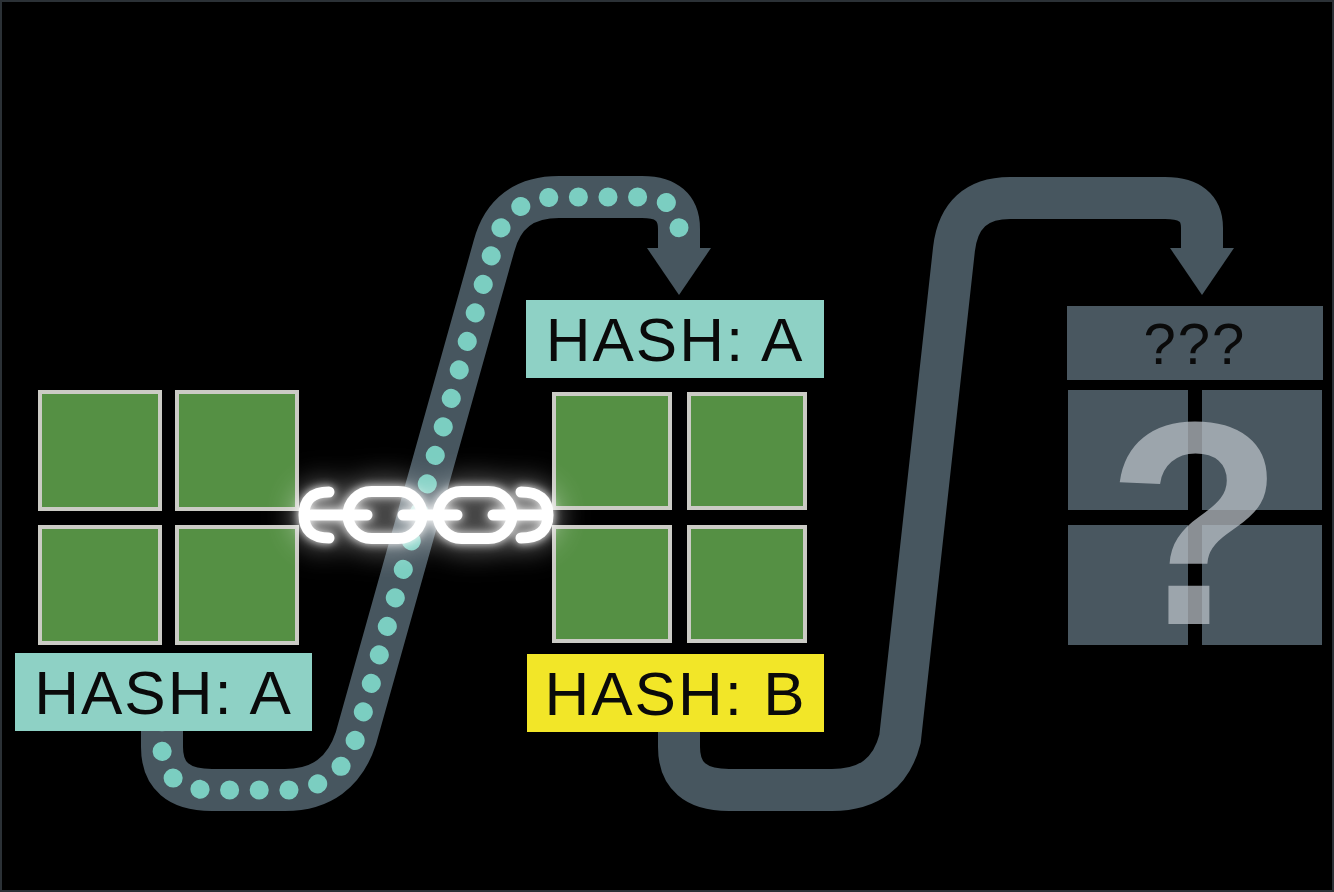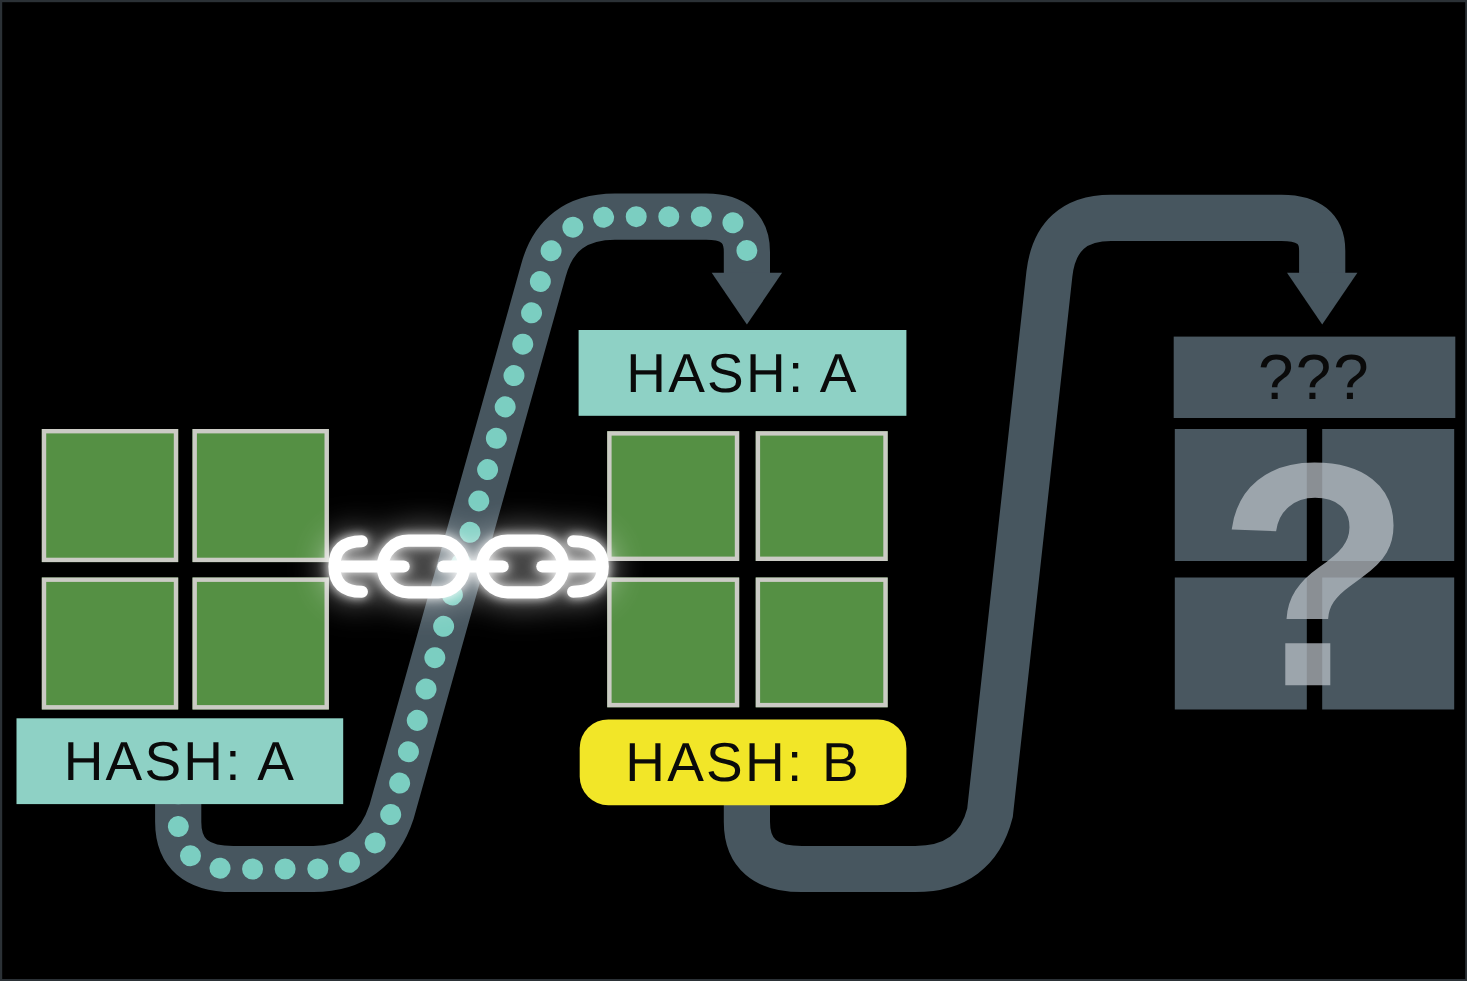--- a/index.html
+++ b/index.html
@@ -20,7 +20,7 @@
 
   .hash-label{
     position:absolute;display:flex;align-items:center;justify-content:center;
-    color:#0a0a0a;font-size:50px;font-weight:300;letter-spacing:2px;white-space:pre;
+    color:#0a0a0a;font-size:62px;font-weight:300;letter-spacing:2px;white-space:pre;
   }
   .label-a   {left:13px; top:651px;width:297px;height:78px;background:#8ed1c5;}
   .label-b-top{left:524px;top:298px;width:298px;height:78px;background:#8ed1c5;}

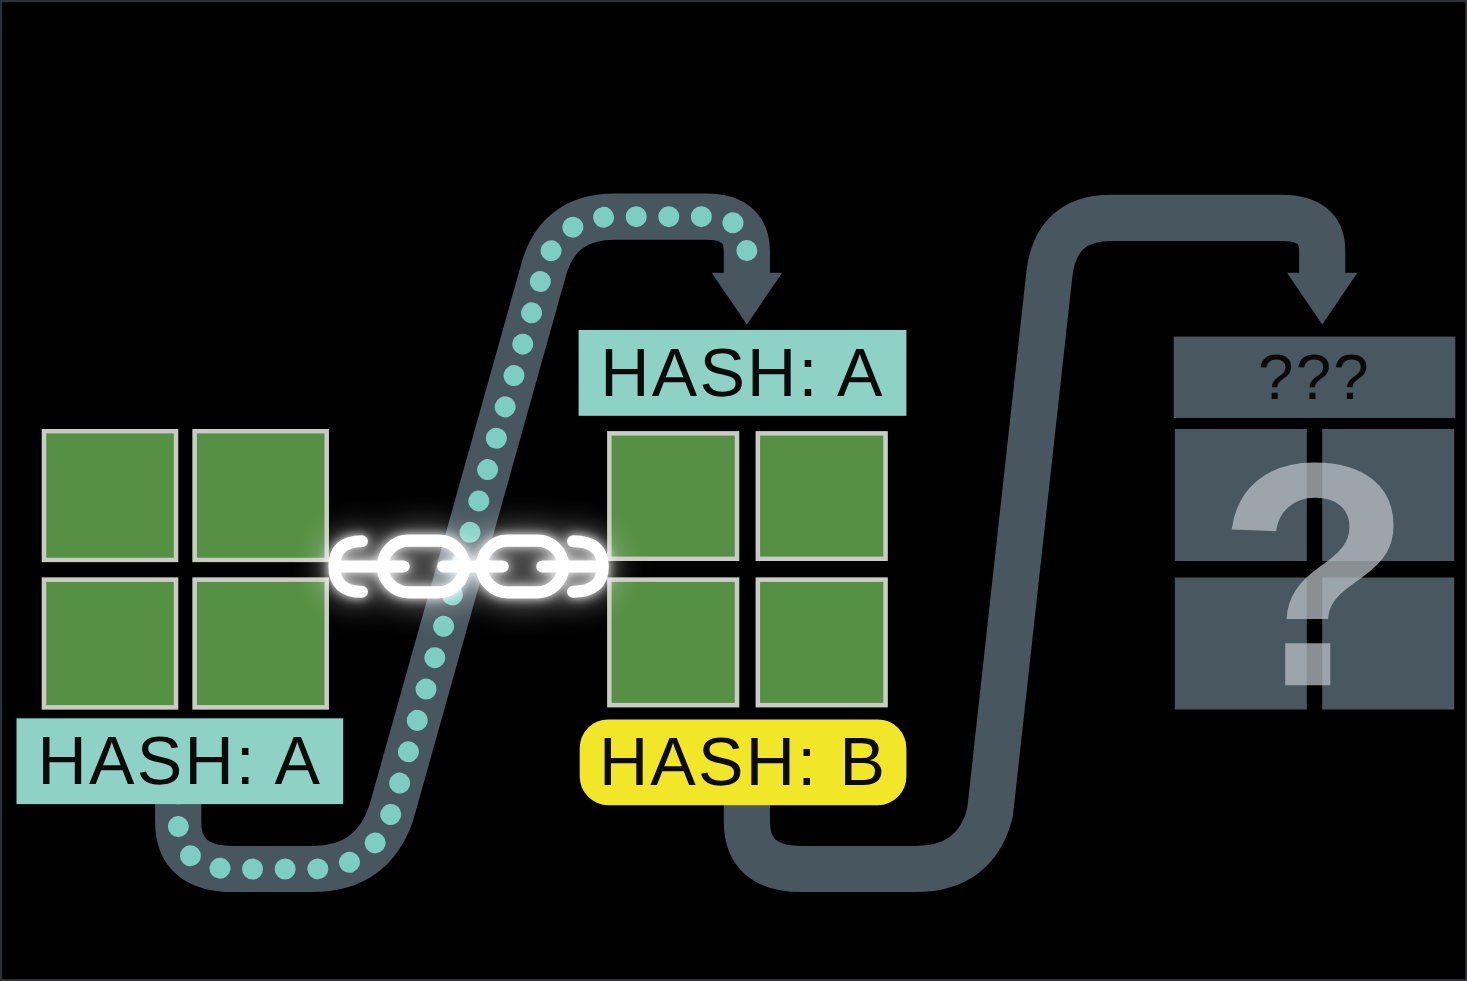--- a/index.html
+++ b/index.html
@@ -24,7 +24,7 @@
   }
   .label-a   {left:13px; top:651px;width:297px;height:78px;background:#8ed1c5;}
   .label-b-top{left:524px;top:298px;width:298px;height:78px;background:#8ed1c5;}
-  .label-b-bot{left:525px;top:652px;width:297px;height:78px;background:#f2e628;border-radius:26px;}
+  .label-b-bot{left:525px;top:652px;width:297px;height:78px;background:#f2e628;}
   .label-c   {left:1065px;top:304px;width:256px;height:74px;background:#495760;font-size:58px;}
 
   .big-question{

